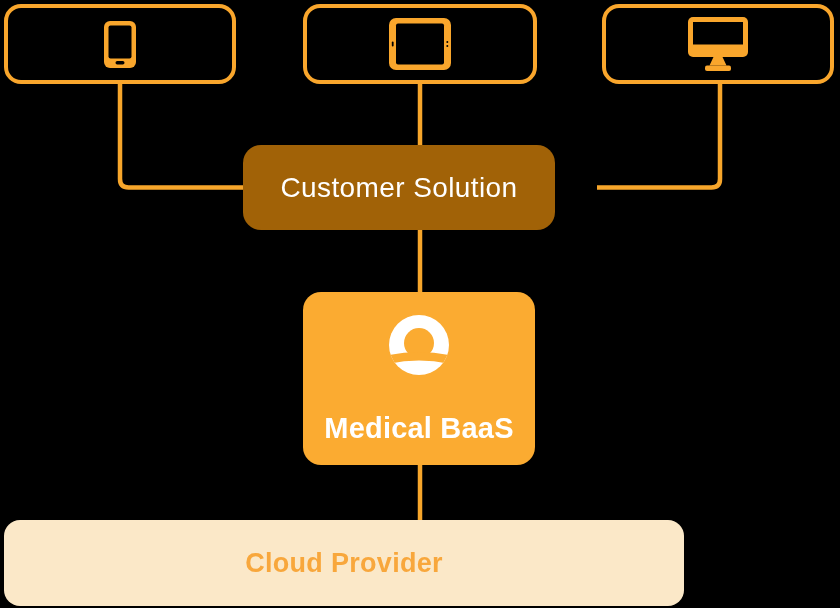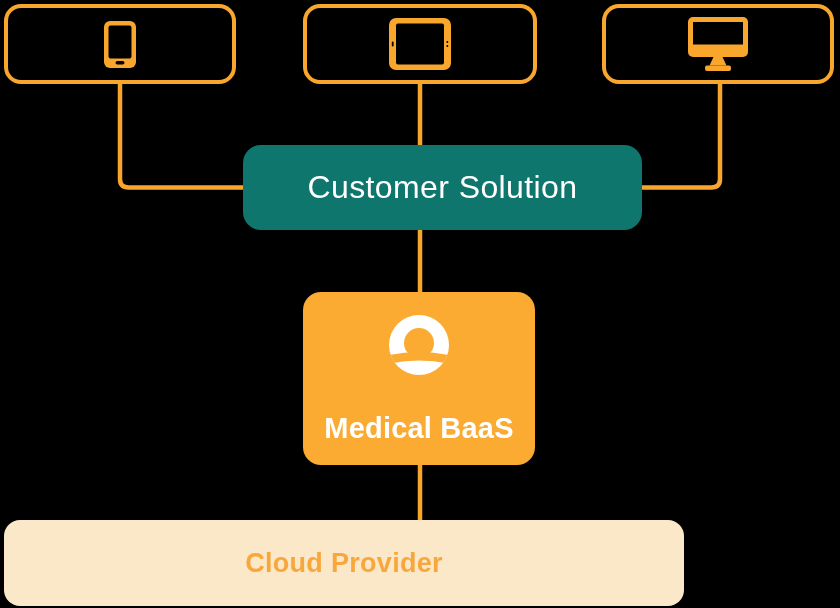--- a/index.html
+++ b/index.html
@@ -40,10 +40,10 @@
   }
   .node-customer {
     left: 243px; top: 145px;
-    width: 399px; height: 85px;
-    background: #0f766e;
+    width: 312px; height: 85px;
+    background: #a16207;
     border-radius: 18px;
-    font-size: 32px;
+    font-size: 28px;
     font-weight: 400;
     letter-spacing: 0.4px;
   }

